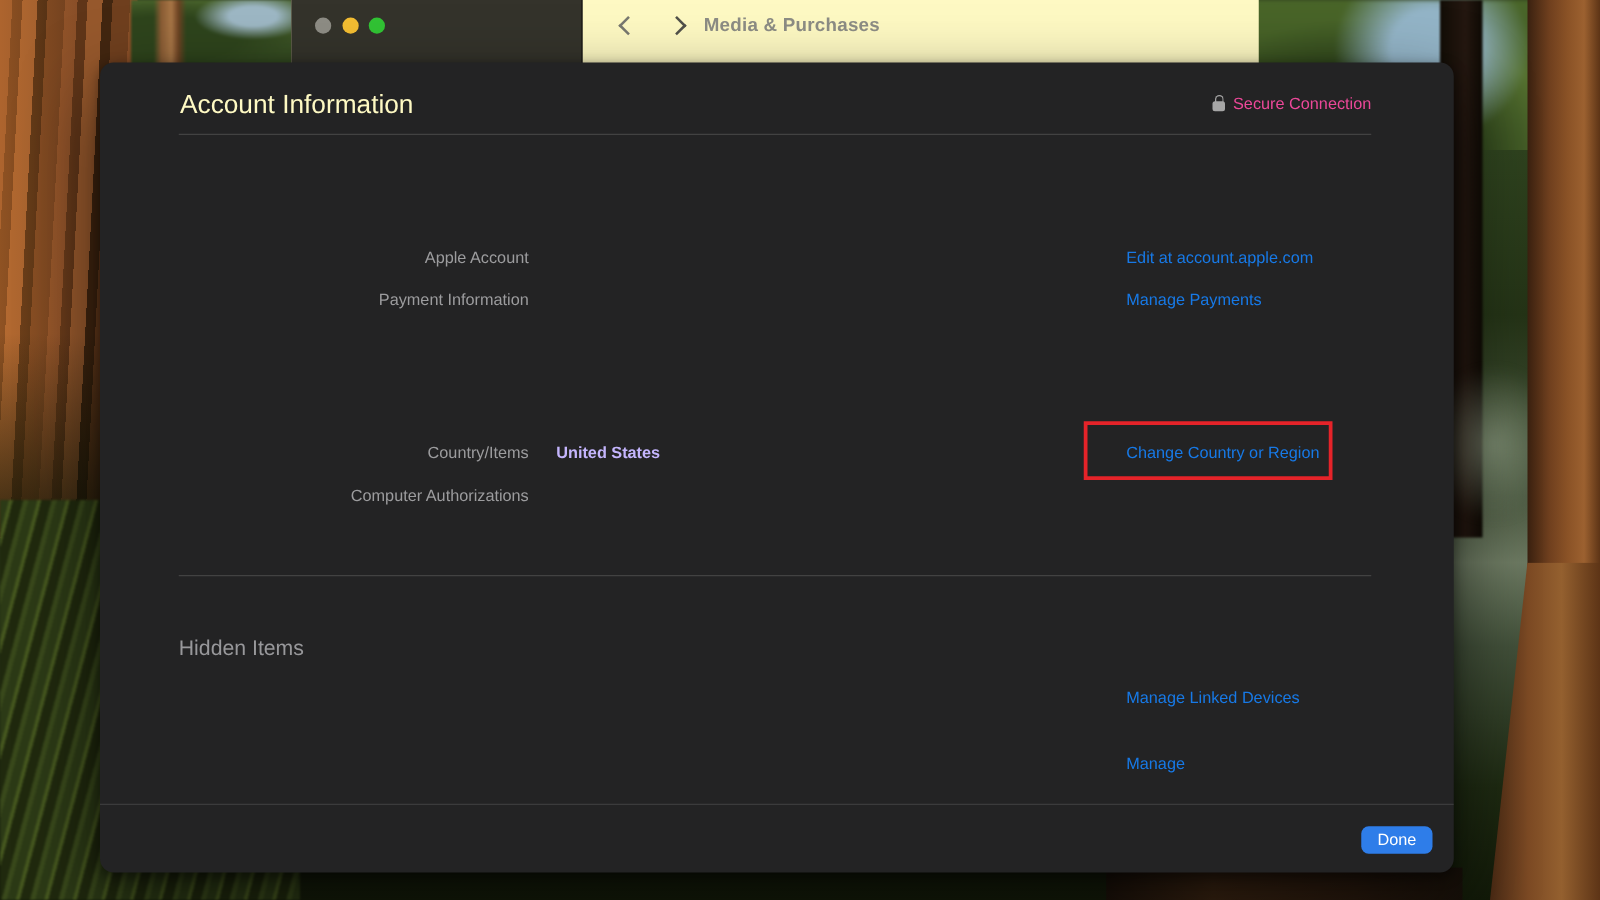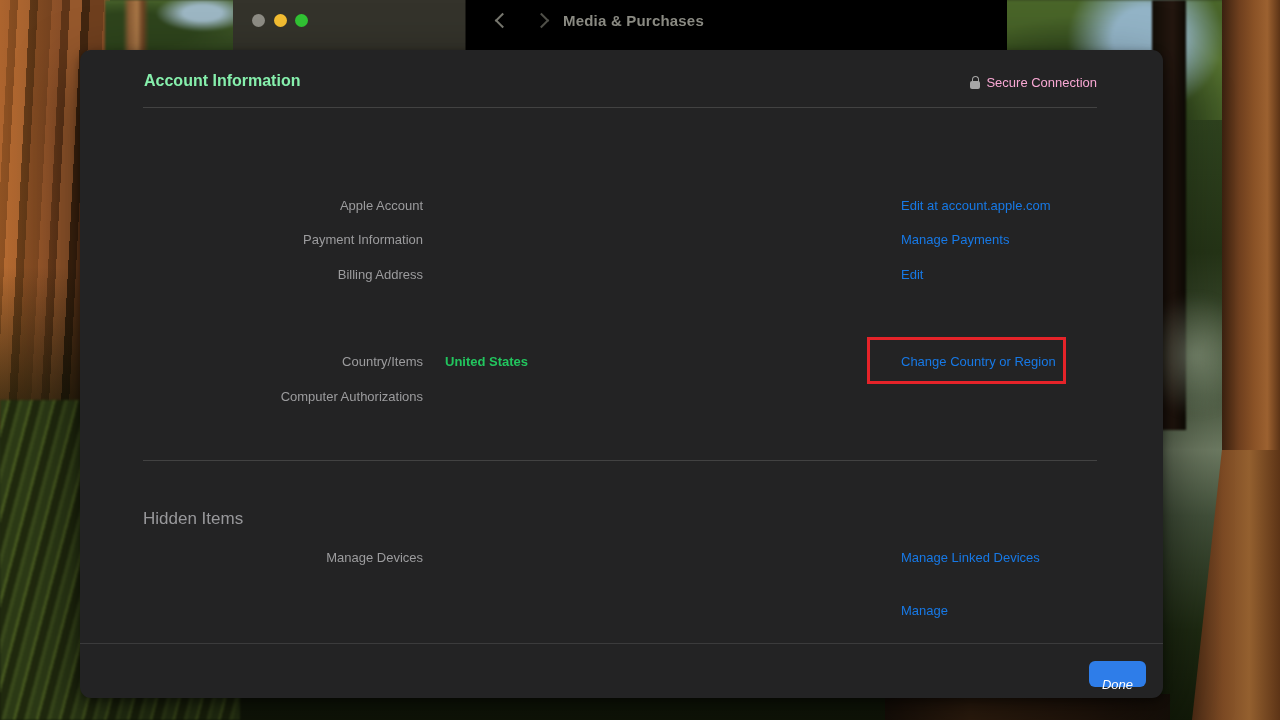--- a/index.html
+++ b/index.html
@@ -45,7 +45,7 @@
     background:linear-gradient(90deg,#1c120a,#3a2412 30%,#2a1a0e 70%,#171009);}
 
   
-  .bg-window{position:absolute;left:233px;top:0;width:774px;height:56px;background:#000000;}
+  .bg-window{position:absolute;left:233px;top:0;width:774px;height:56px;background:#fef9c3;}
   .bg-sidebar{position:absolute;left:0;top:0;width:232px;height:100%;background:#34332b;
     border-right:1px solid #1b1a16;}
   .tl{position:absolute;top:14px;width:13px;height:13px;border-radius:50%;}

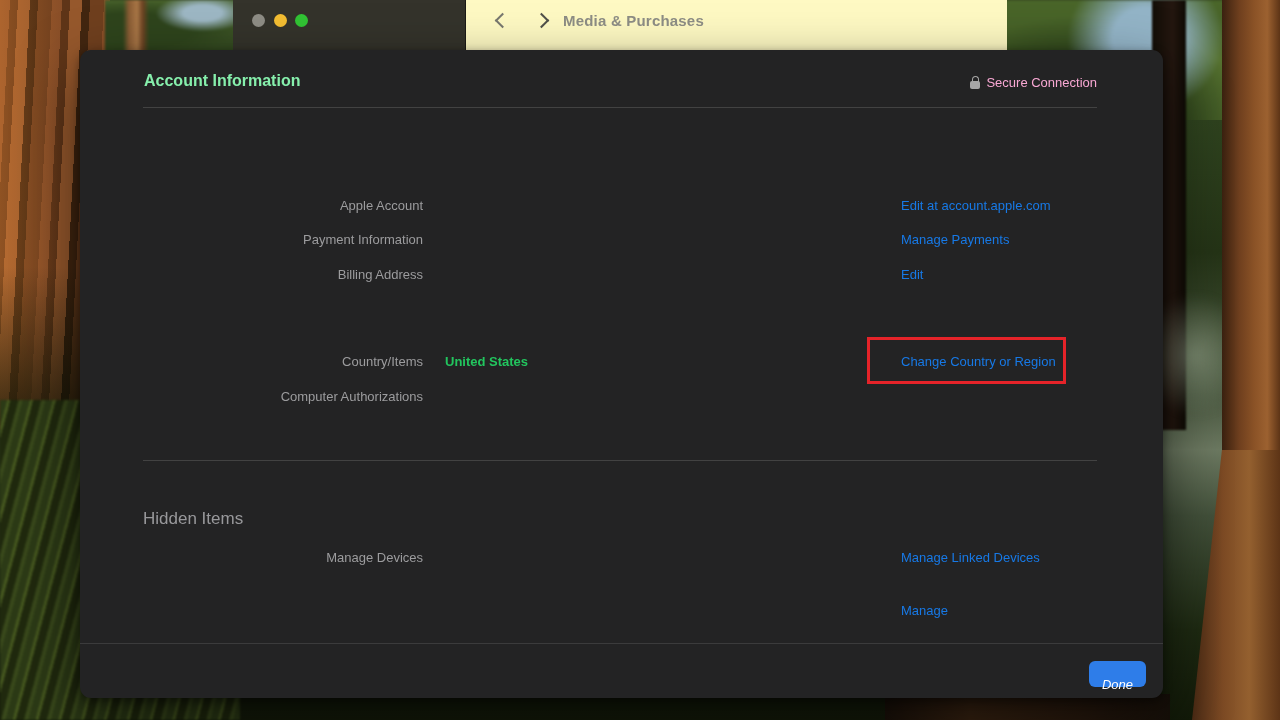--- a/index.html
+++ b/index.html
@@ -63,7 +63,7 @@
   .dialog{position:absolute;left:80px;top:50px;width:1083px;height:648px;
     background:#232324;border-radius:11px;
     box-shadow:0 25px 60px rgba(0,0,0,.6),0 3px 10px rgba(0,0,0,.45);}
-  .dlg-title{position:absolute;left:64px;top:22px;font-size:16px;font-weight:700;color:#86efac;}
+  .dlg-title{position:absolute;left:64px;top:22px;font-size:21px;font-weight:400;color:#fef9c3;}
   .secure{position:absolute;right:66px;top:25px;display:flex;align-items:center;gap:6px;
     color:#f9a8d4;font-size:13px;}
   .lock{position:relative;width:10px;height:8px;background:#a6a6a6;border-radius:2px;margin-top:4px;}

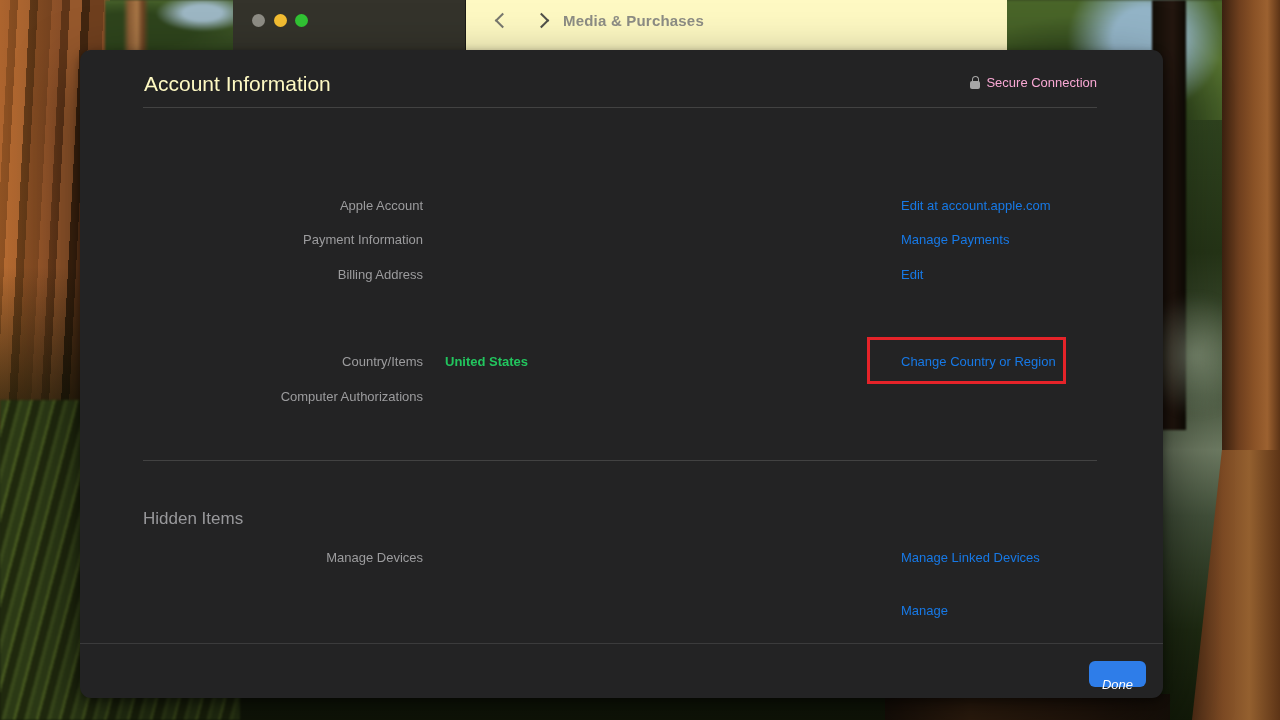--- a/index.html
+++ b/index.html
@@ -65,7 +65,7 @@
     box-shadow:0 25px 60px rgba(0,0,0,.6),0 3px 10px rgba(0,0,0,.45);}
   .dlg-title{position:absolute;left:64px;top:22px;font-size:21px;font-weight:400;color:#fef9c3;}
   .secure{position:absolute;right:66px;top:25px;display:flex;align-items:center;gap:6px;
-    color:#f9a8d4;font-size:13px;}
+    color:#ec4899;font-size:13px;}
   .lock{position:relative;width:10px;height:8px;background:#a6a6a6;border-radius:2px;margin-top:4px;}
   .lock::before{content:"";position:absolute;left:1.6px;top:-5px;width:6.5px;height:7px;
     border:1.6px solid #a6a6a6;border-bottom:none;border-radius:3.5px 3.5px 0 0;box-sizing:border-box;}

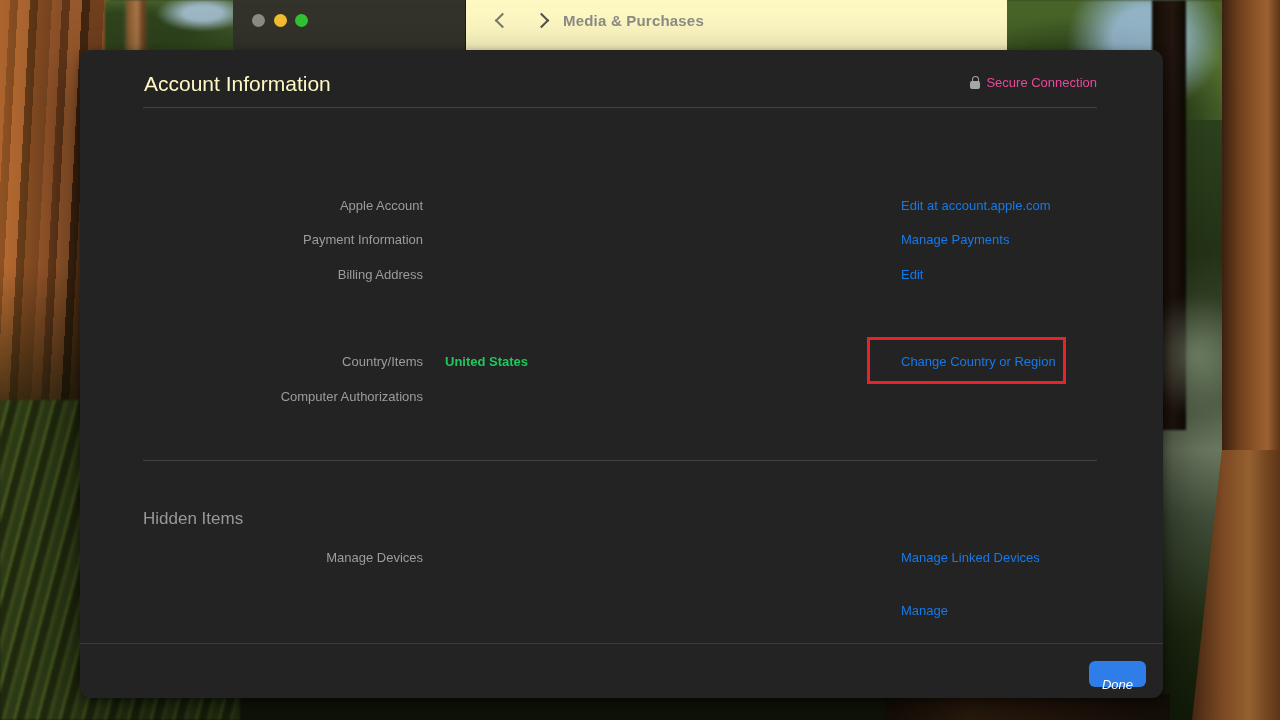--- a/index.html
+++ b/index.html
@@ -130,10 +130,6 @@
     <span class="rlabel">Payment Information</span>
     <a class="rlink">Manage Payments</a>
   </div>
-  <div class="row r3">
-    <span class="rlabel">Billing Address</span>
-    <a class="rlink">Edit</a>
-  </div>
   <div class="row r4">
     <span class="rlabel">Country/Items</span>
     <span class="rvalue">United States</span>

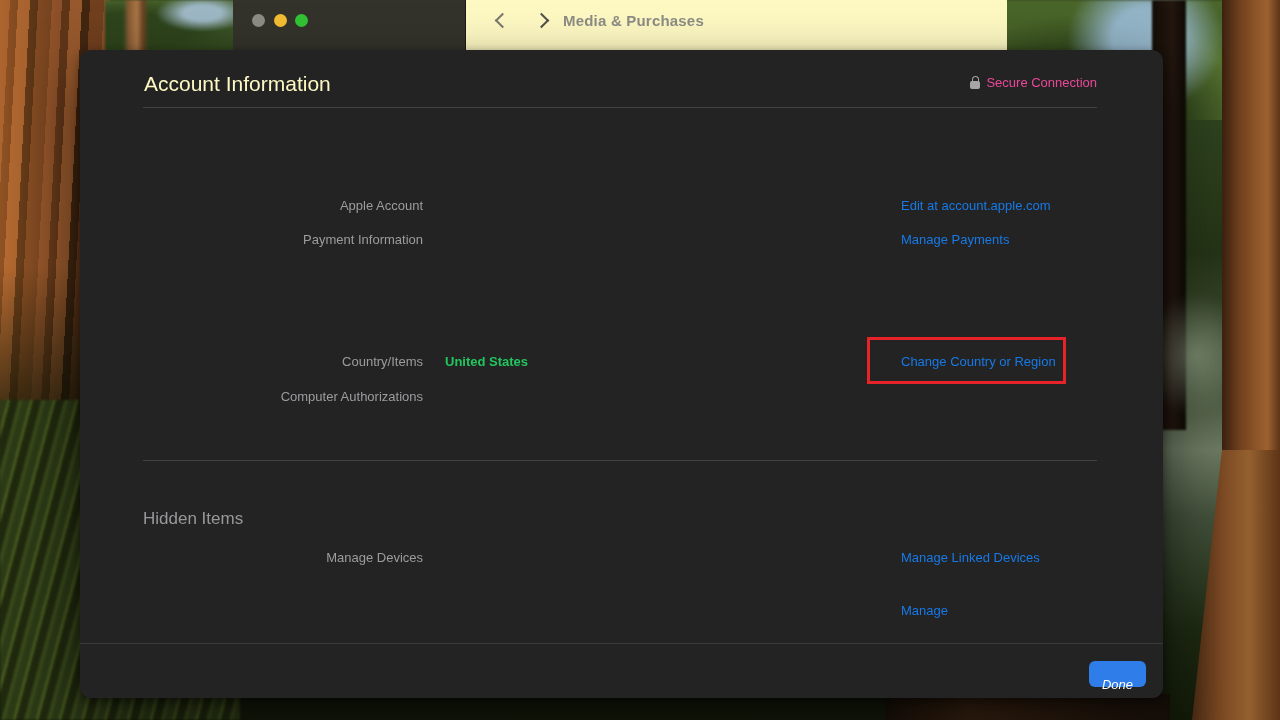--- a/index.html
+++ b/index.html
@@ -79,7 +79,7 @@
   .r1{top:146px;} .r2{top:180px;} .r3{top:215px;} .r4{top:302px;} .r5{top:337px;}
   .r6{top:498px;} .r7{top:551px;}
   .rlabel{position:absolute;left:73px;width:250px;text-align:right;color:#9c9c9e;}
-  .rvalue{position:absolute;left:345px;color:#22c55e;font-weight:600;}
+  .rvalue{position:absolute;left:345px;color:#c4b5fd;font-weight:600;}
   .rlink{position:absolute;left:801px;color:var(--link-blue,#1779e6);cursor:pointer;text-decoration:none;}
   .highlight-rect{position:absolute;left:787px;top:287px;width:199px;height:47px;
     border:3px solid var(--highlight-red,#e52329);box-sizing:border-box;}

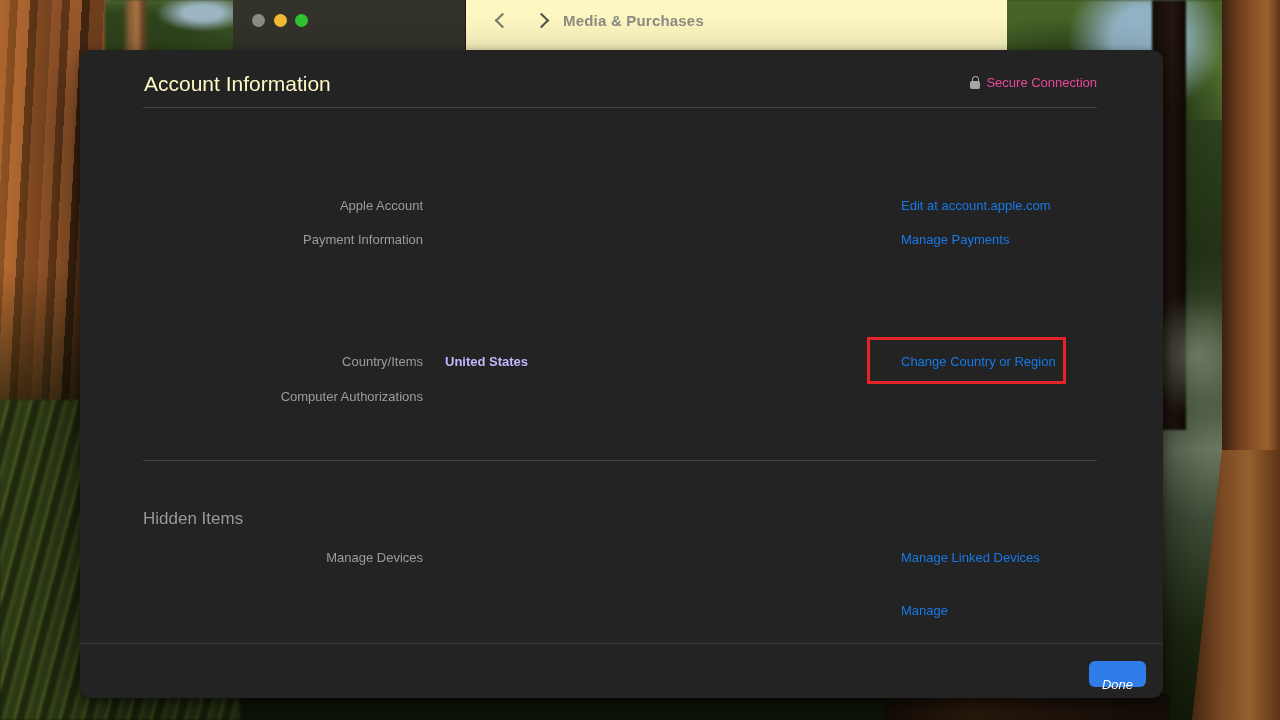--- a/index.html
+++ b/index.html
@@ -146,7 +146,6 @@
   <span class="section-h sh2">Hidden Items</span>
 
   <div class="row r6">
-    <span class="rlabel">Manage Devices</span>
     <a class="rlink">Manage Linked Devices</a>
   </div>
   <div class="row r7">

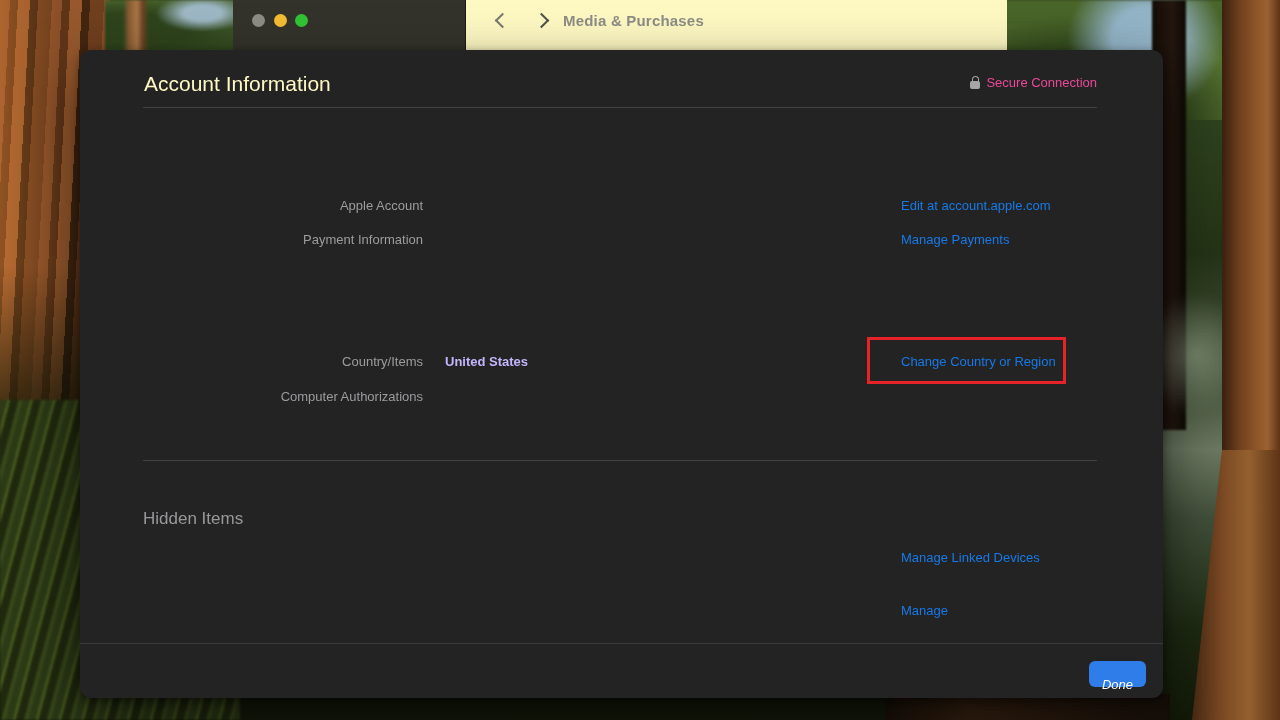--- a/index.html
+++ b/index.html
@@ -83,9 +83,9 @@
   .rlink{position:absolute;left:801px;color:var(--link-blue,#1779e6);cursor:pointer;text-decoration:none;}
   .highlight-rect{position:absolute;left:787px;top:287px;width:199px;height:47px;
     border:3px solid var(--highlight-red,#e52329);box-sizing:border-box;}
-  .done-btn{position:absolute;right:17px;top:611px;height:22px;padding:13px 13px;
+  .done-btn{position:absolute;right:17px;top:611px;height:22px;padding:0 13px;
     background:var(--accent-blue,#2e7de9);color:#fff;font-size:13px;line-height:22px;
-    border:none;border-radius:6px;cursor:pointer;font-family:inherit;font-style:italic;}
+    border:none;border-radius:6px;cursor:pointer;font-family:inherit;}
 </style>
 </head>
 <body>

